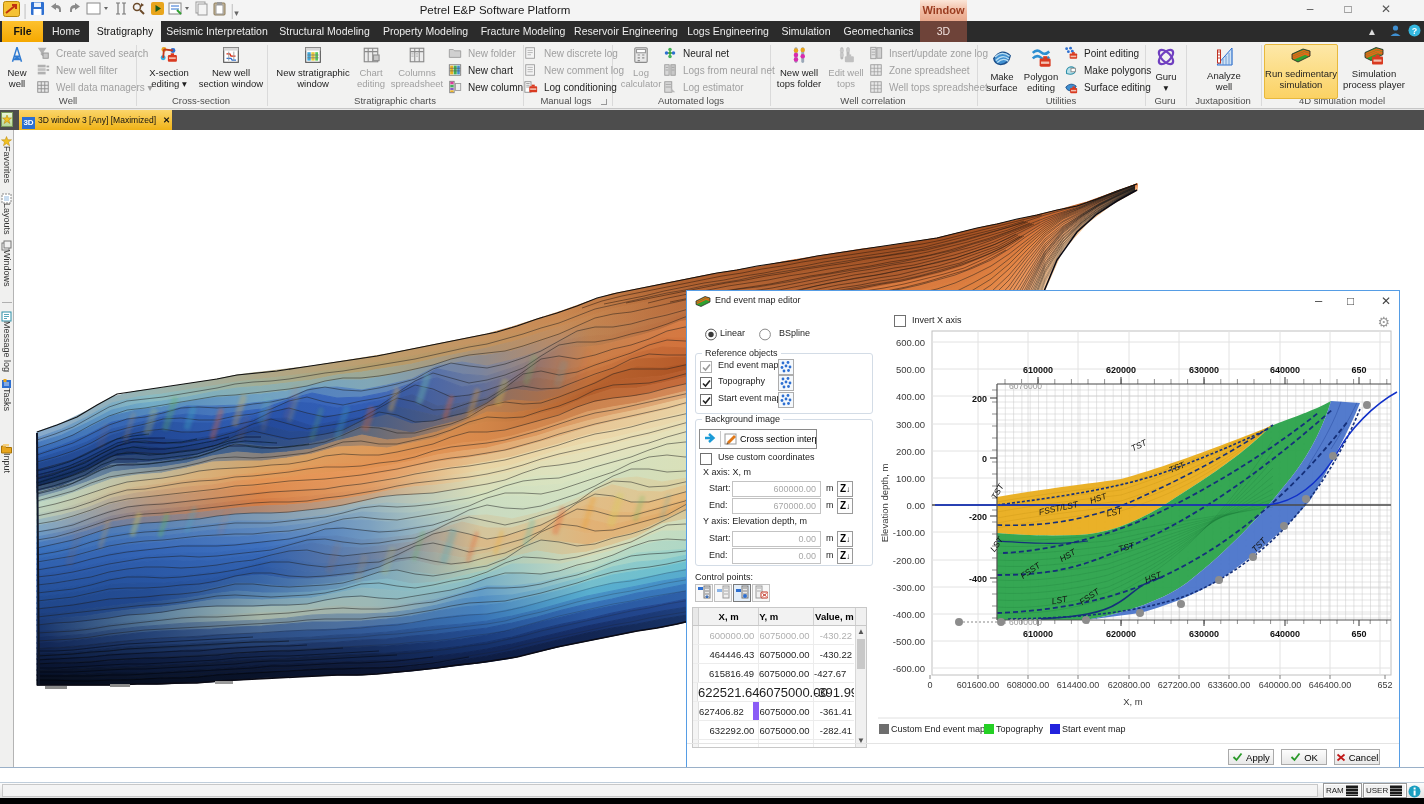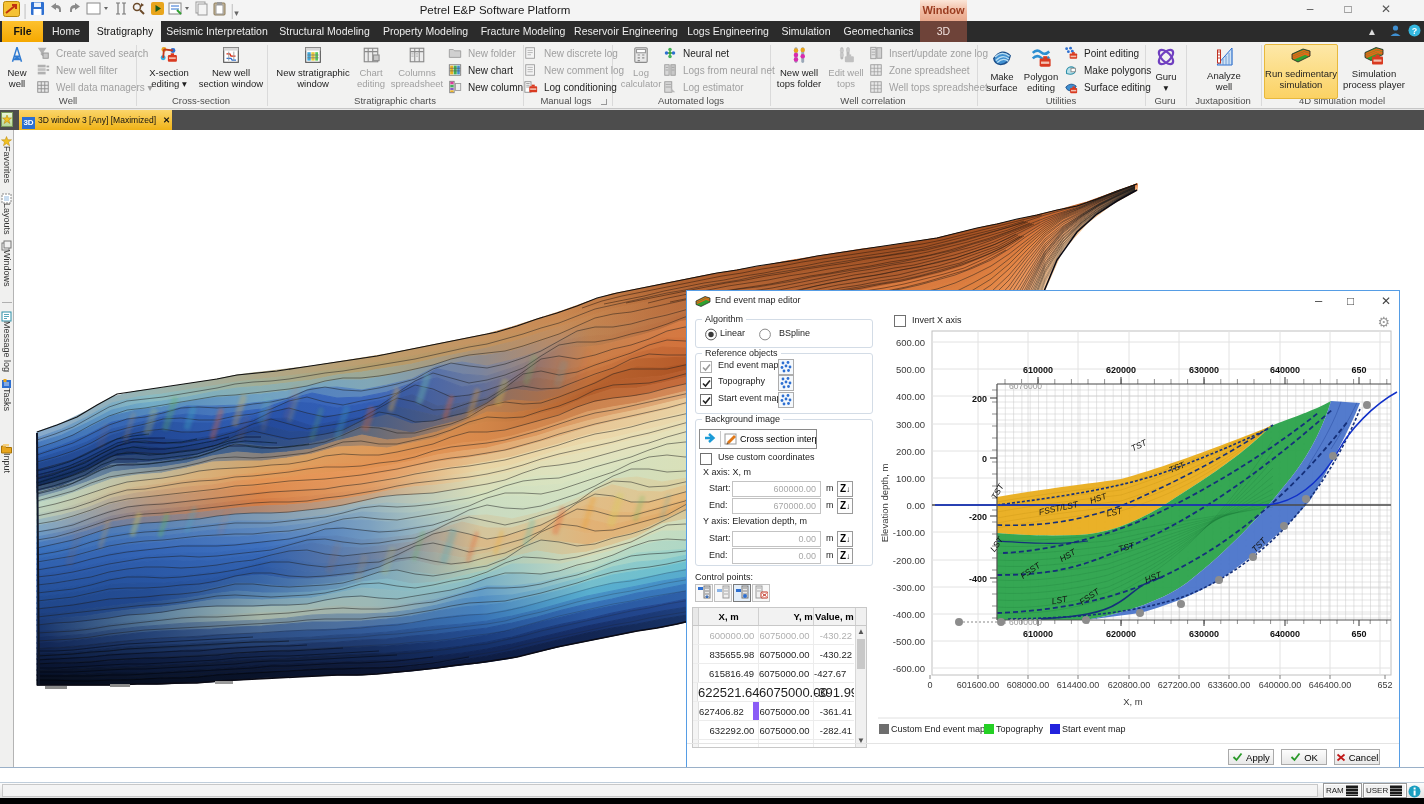--- a/index.html
+++ b/index.html
@@ -1231,9 +1231,6 @@
       <div class="dlab" style="left:628px;top:2px;color:#444;font-size:13px">–</div>
       <div class="dlab" style="left:660px;top:3px;color:#444;font-size:12px">□</div>
       <div class="dlab" style="left:694px;top:3px;color:#444;font-size:12px">✕</div>
-      <div class="grp" style="left:8px;top:28px;width:178px;height:29px">
-        <span class="glab">Algorithm</span>
-      </div>
       <svg class="abs" style="left:18px;top:37px" width="120" height="14">
         <circle cx="6" cy="6.5" r="5.4" fill="#fff" stroke="#5a5a5a"></circle>
         <circle cx="6" cy="6.5" r="2.7" fill="#3a3a3a"></circle>

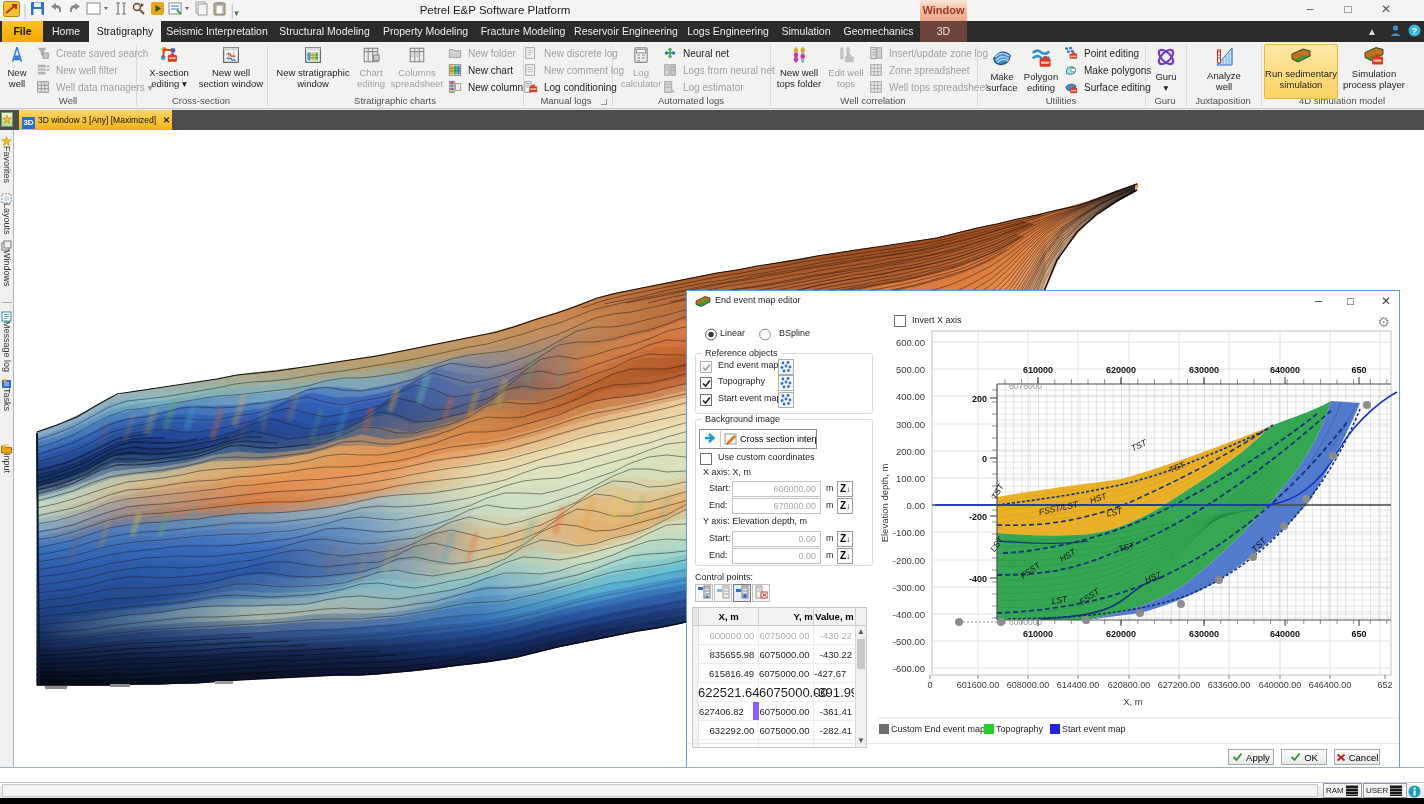--- a/index.html
+++ b/index.html
@@ -1342,7 +1342,7 @@
         <div style="display:flex;height:18px;background:#f2f2f2;border-bottom:1px solid #c8c8c8;font-size:9.5px;font-weight:bold">
           <div style="width:6px;border-right:1px solid #d0d0d0;background:#e8e8e8"></div>
           <div style="width:61px;border-right:1px solid #d0d0d0;text-align:center;line-height:18px">X, m</div>
-          <div style="width:55px;border-right:1px solid #d0d0d0;text-align:right;line-height:18px">Y, m</div>
+          <div style="width:55px;border-right:1px solid #d0d0d0;text-align:left;line-height:18px">Y, m</div>
           <div style="width:42px;text-align:center;line-height:18px">Value, m</div>
           <div style="width:11px;background:#f0f0f0;border-left:1px solid #d0d0d0"></div>
         </div>

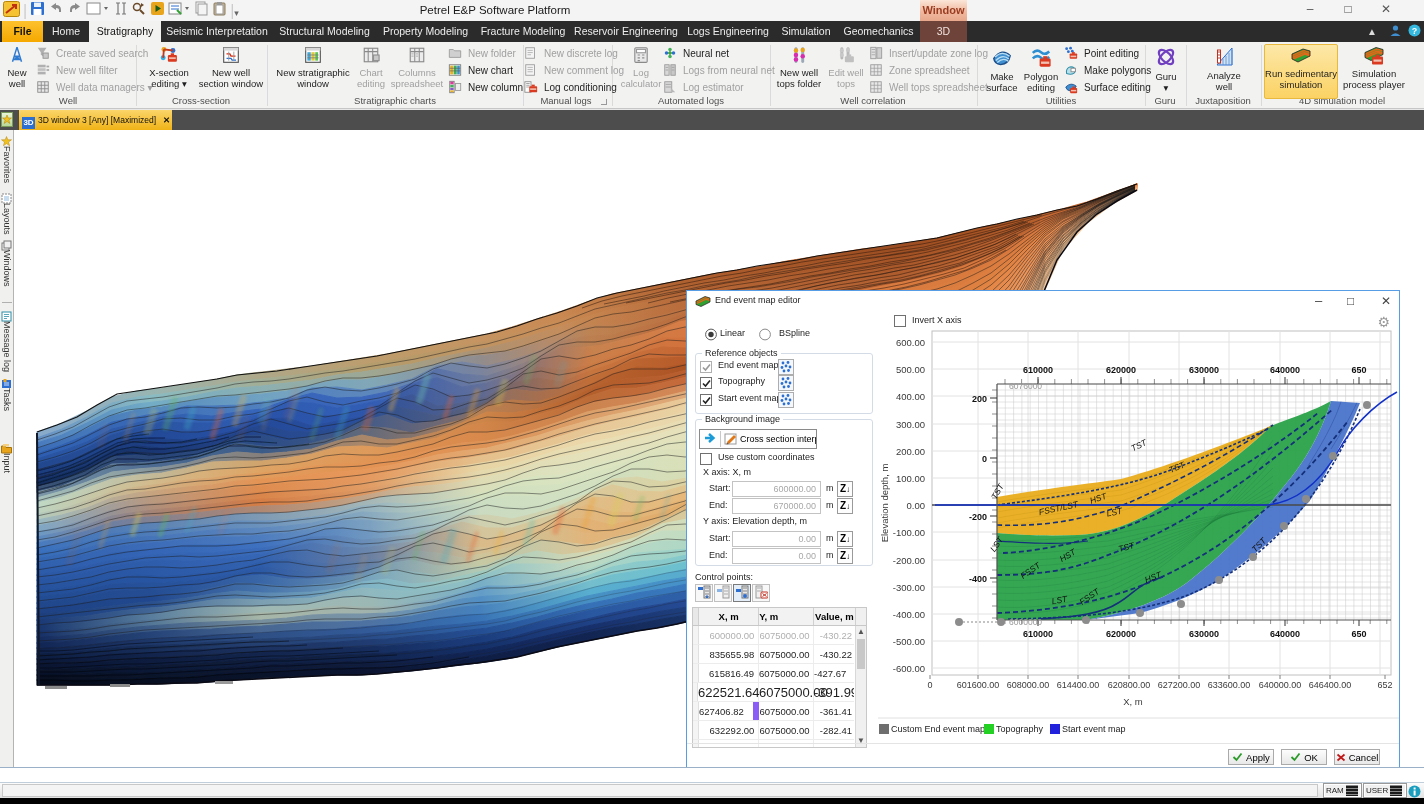--- a/index.html
+++ b/index.html
@@ -1355,7 +1355,7 @@
           </div>
           <div style="display:flex;height:19px;font-size:9.5px;color:#1e1e1e;border-bottom:1px solid #ececec">
             <div style="width:6px;background:#f4f4f4;border-right:1px solid #e0e0e0"></div>
-            <div style="width:61px;border-right:1px solid #ececec;text-align:right;line-height:19px;padding-right:4px">835655.98</div>
+            <div style="width:61px;border-right:1px solid #ececec;text-align:right;line-height:19px;padding-right:4px">464446.43</div>
             <div style="width:55px;border-right:1px solid #ececec;text-align:right;line-height:19px;padding-right:4px">6075000.00</div>
             <div style="width:40px;text-align:right;line-height:19px;padding-right:2px">-430.22</div>
           </div>

